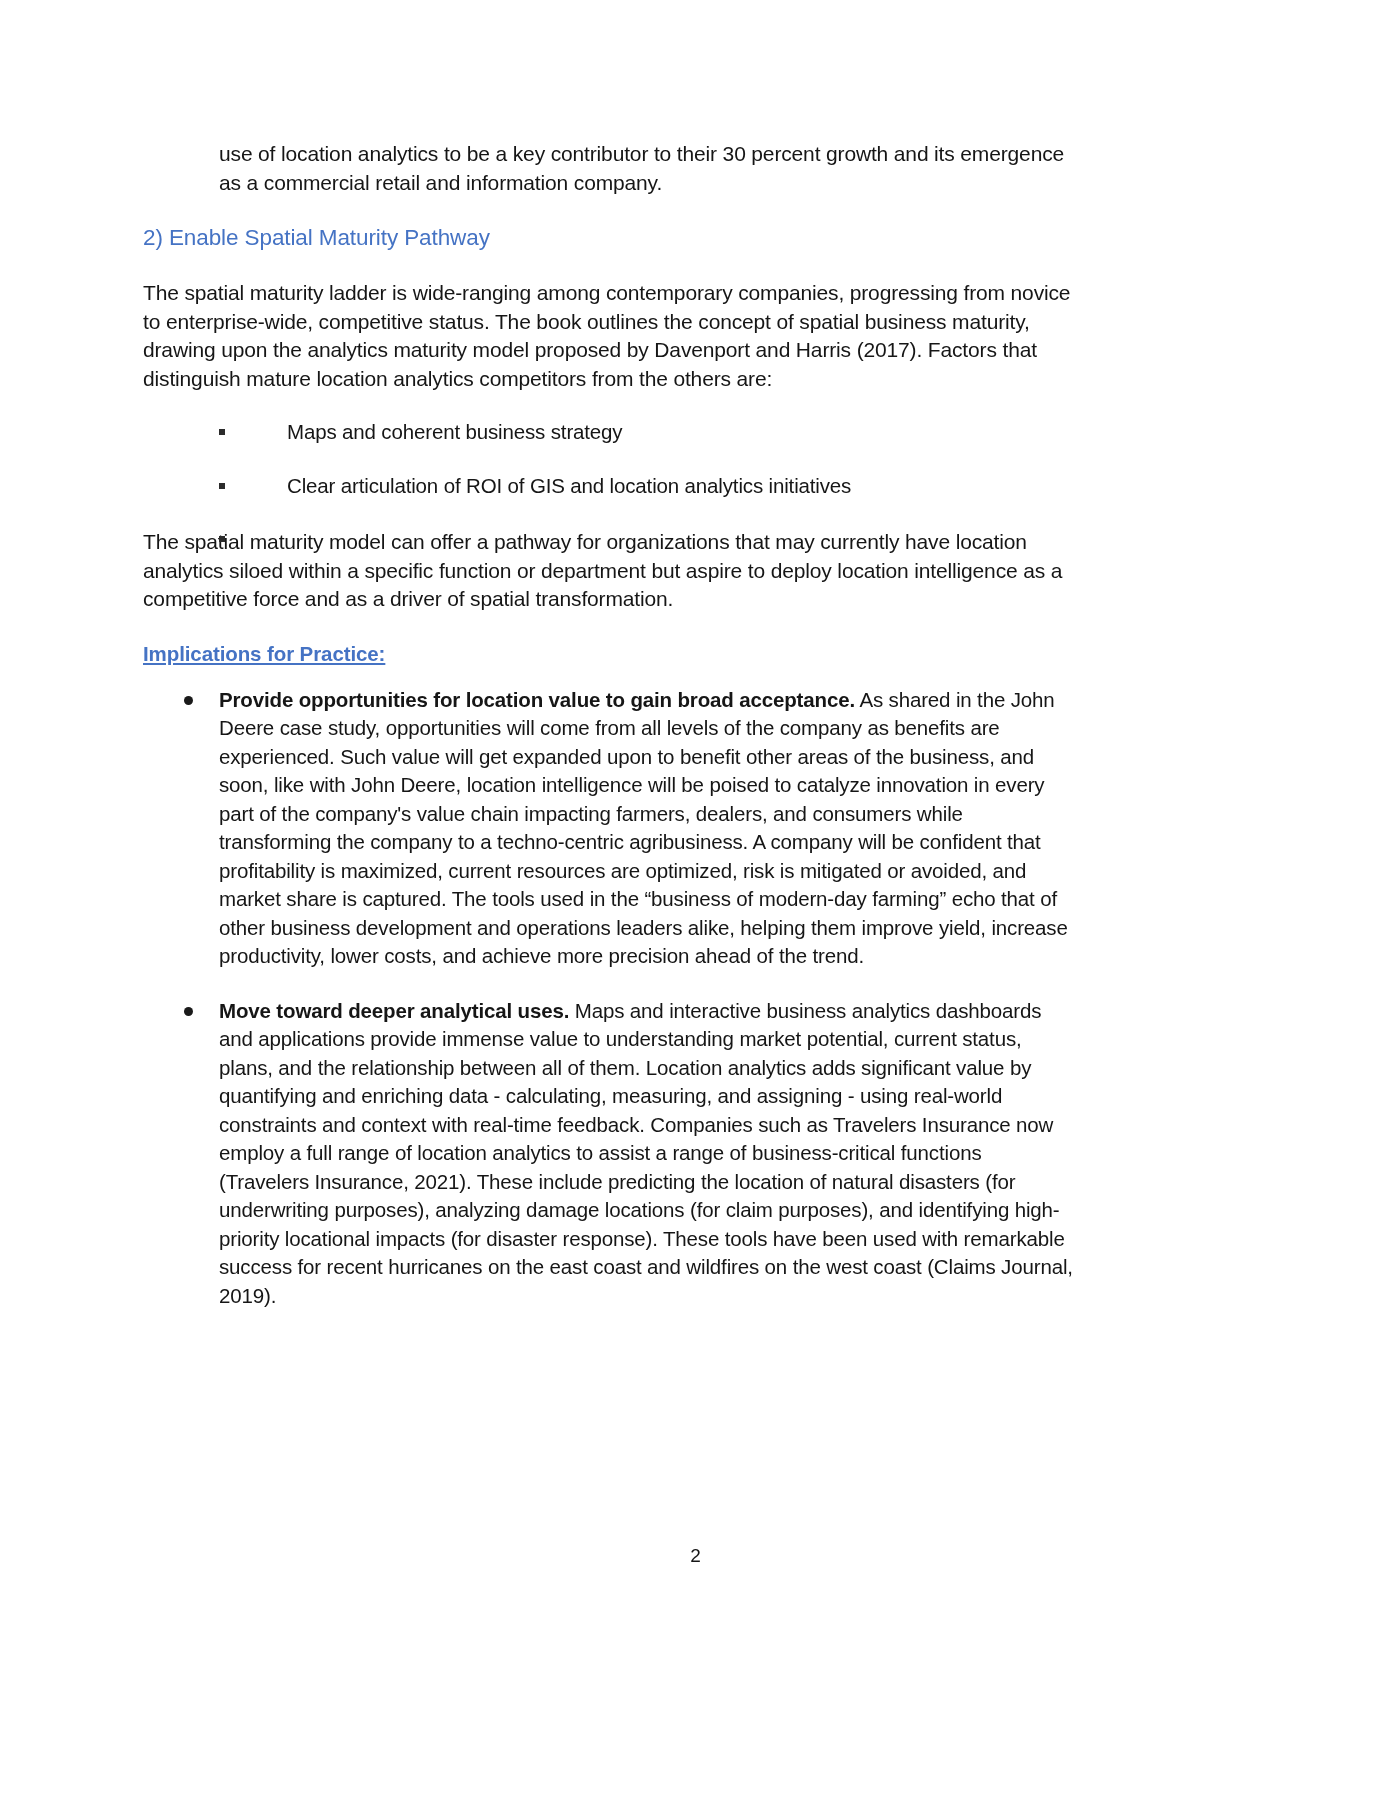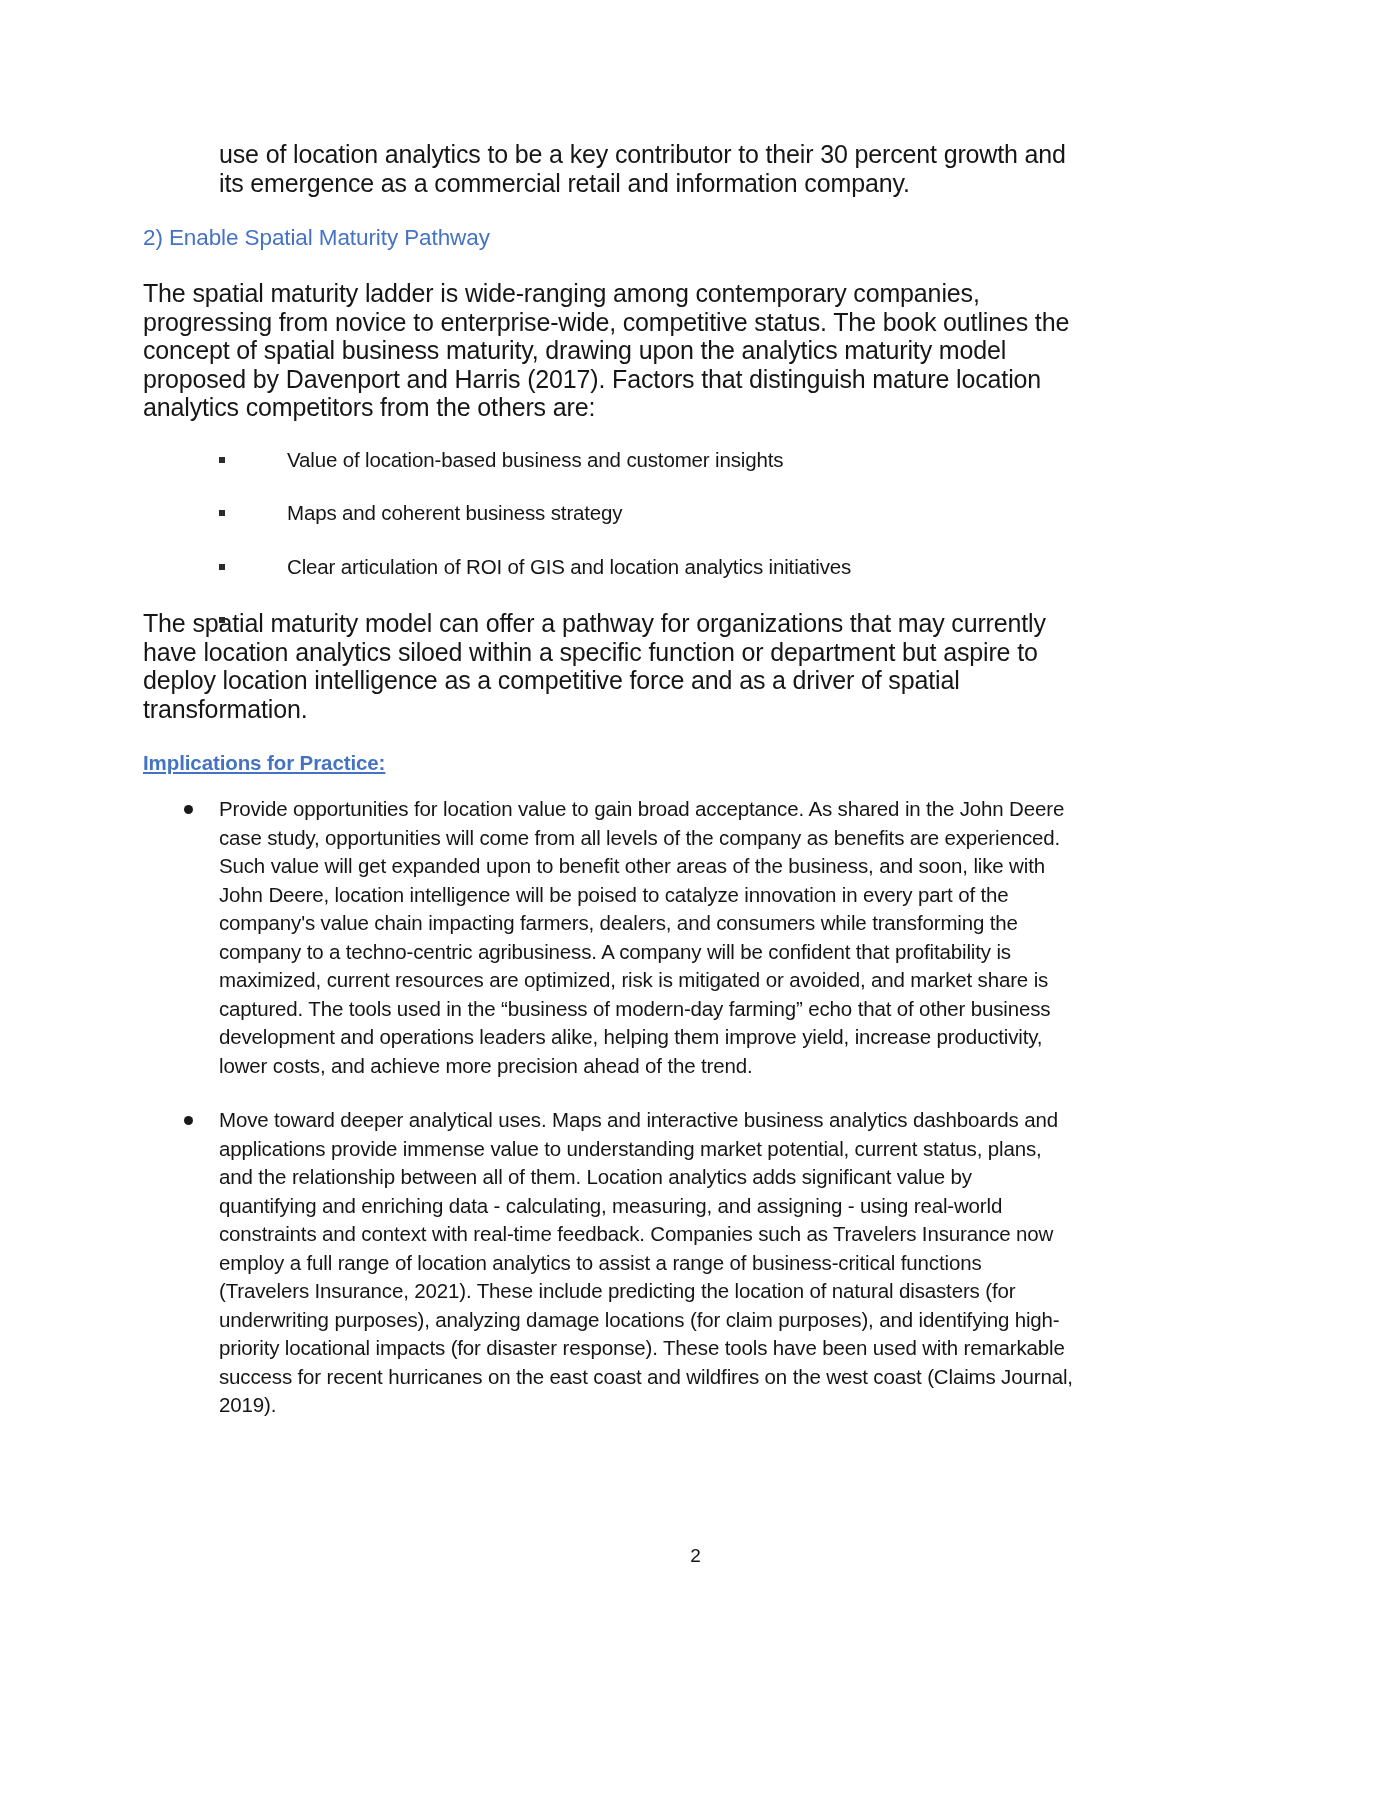--- a/index.html
+++ b/index.html
@@ -31,7 +31,7 @@
 
   
   .para {
-    font-size: 25px;
+    font-size: 21px;
     line-height: 28.5px;
     color: #161616;
     margin: 0 0 18px 0;

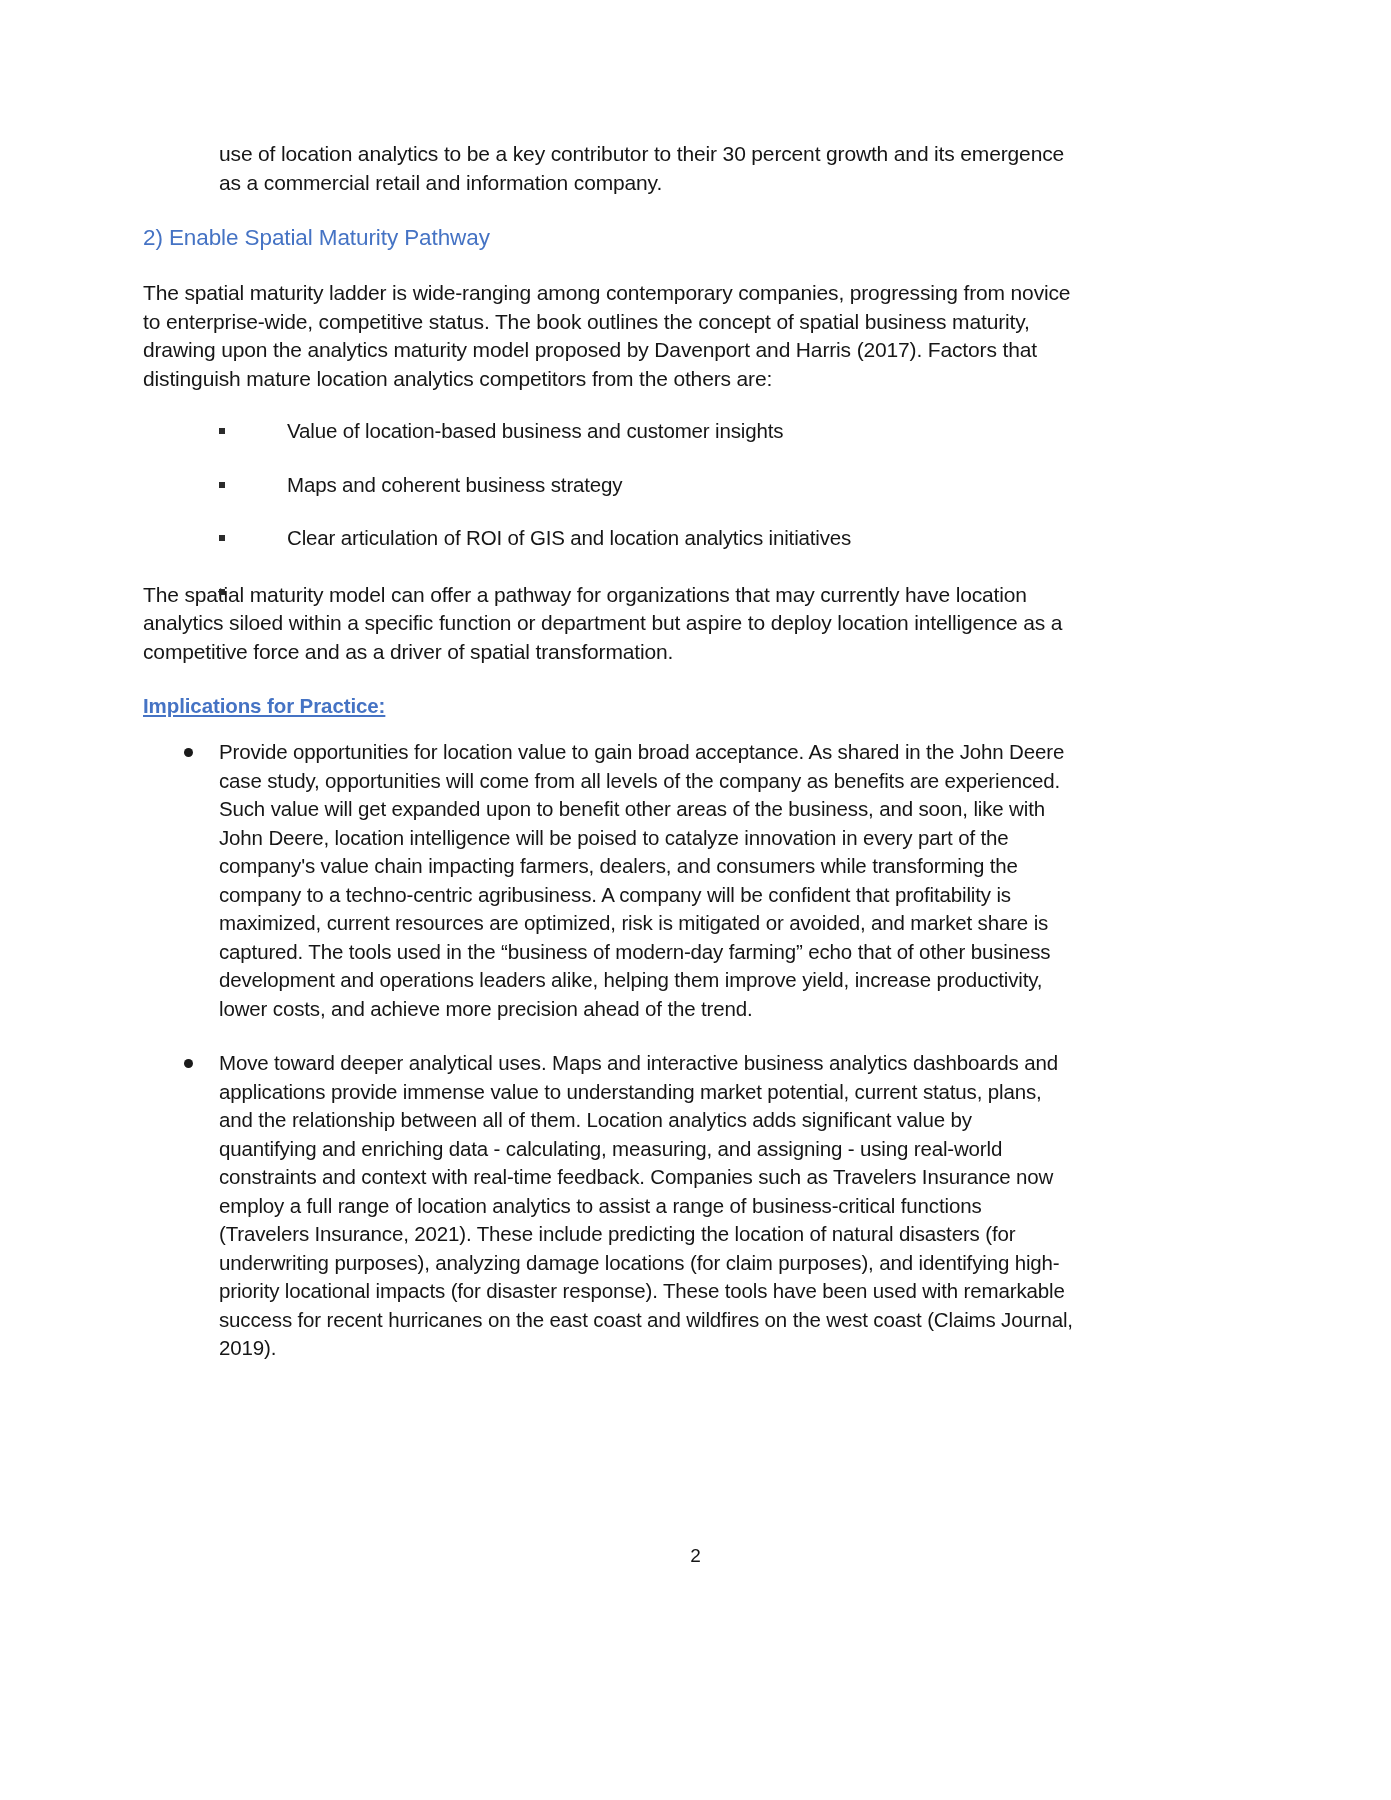--- a/index.html
+++ b/index.html
@@ -148,10 +148,6 @@
     <ul class="square-list">
       <li>
         <span class="sq-bullet"></span>
-        <span>Value of location-based business and customer insights</span>
-      </li>
-      <li>
-        <span class="sq-bullet"></span>
       </li>
       <li>
         <span class="sq-bullet"></span>

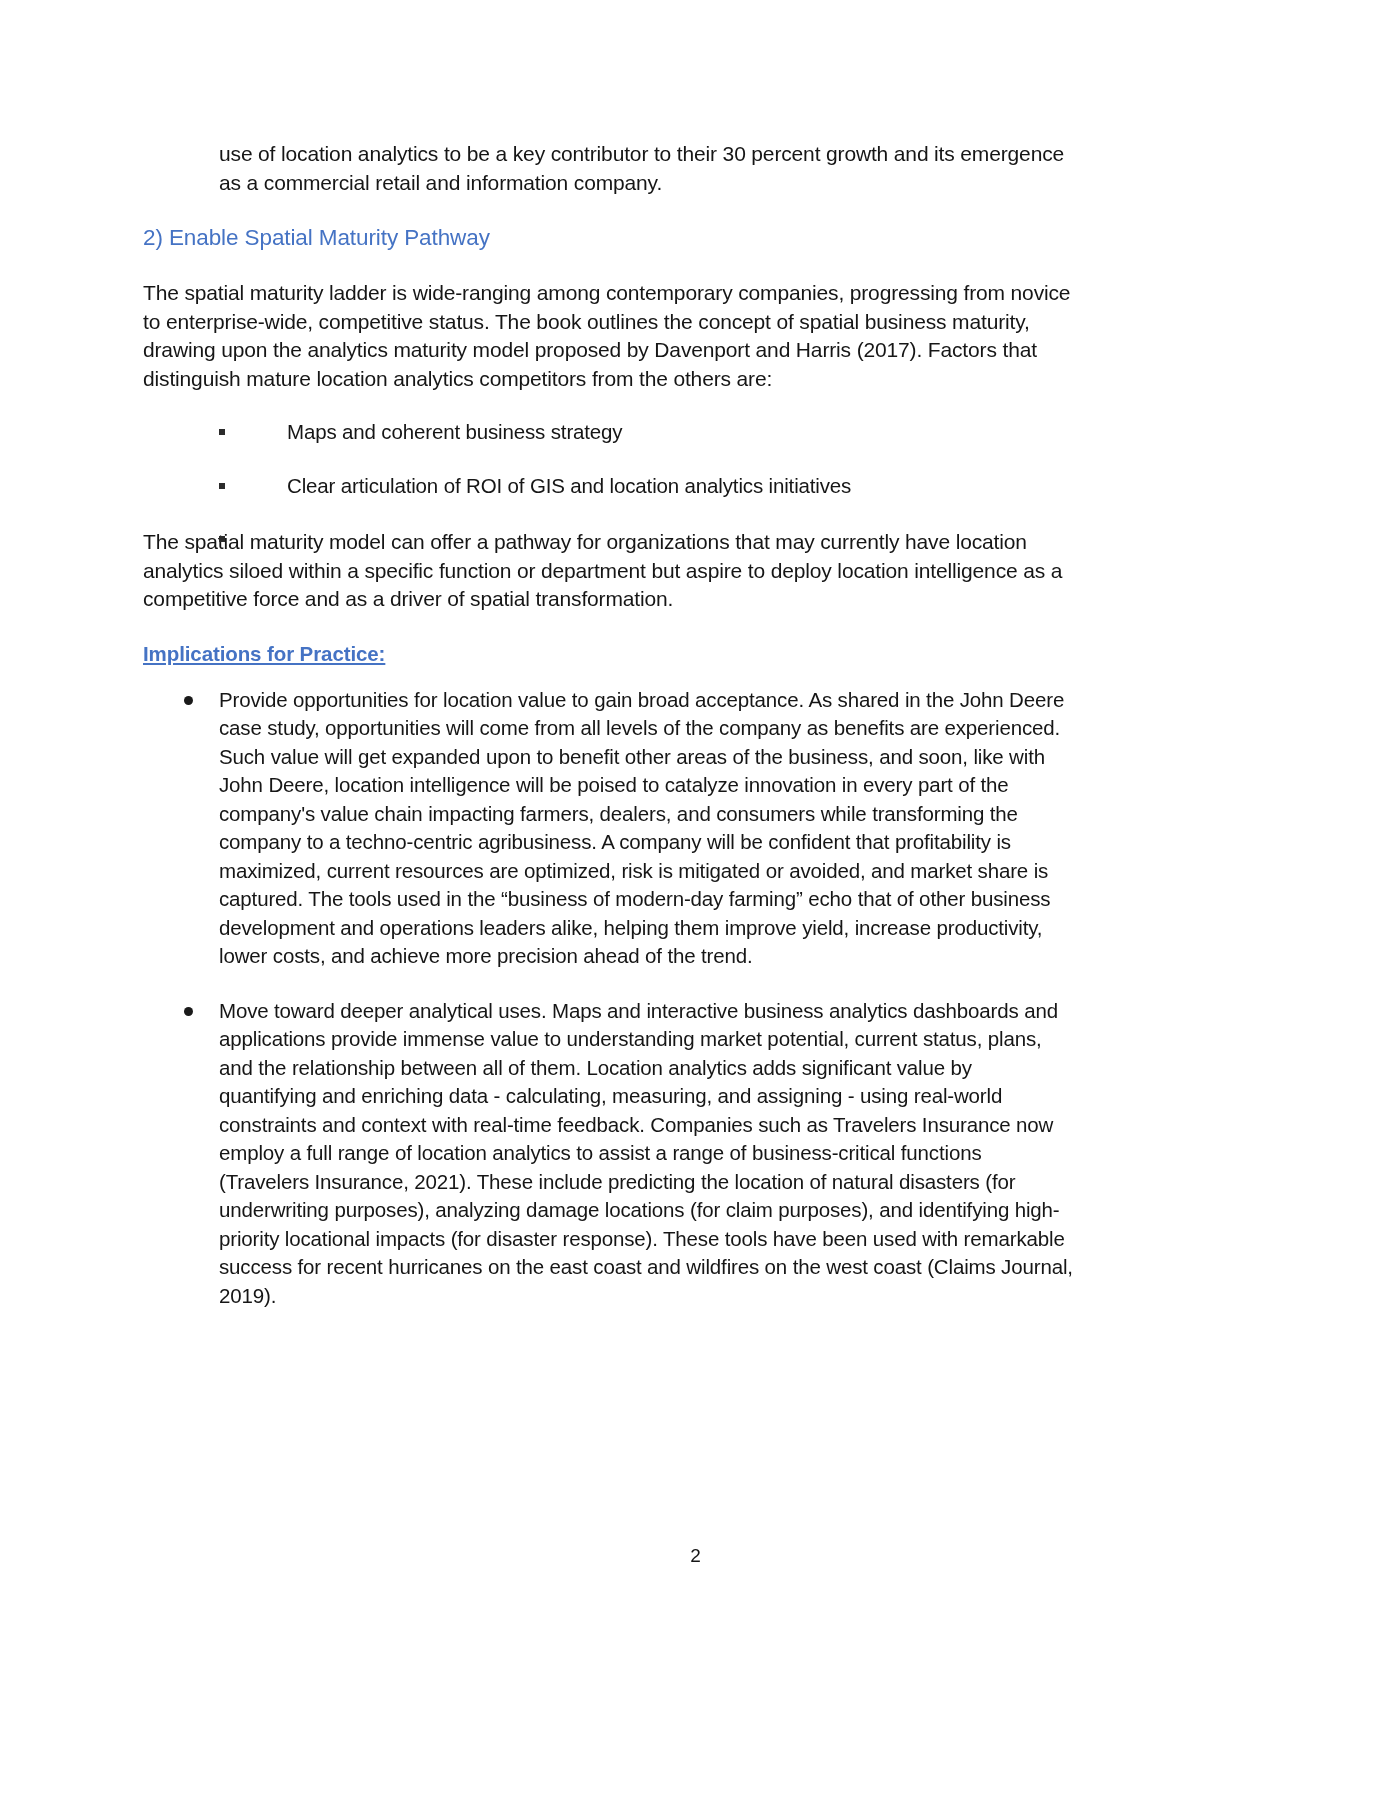--- a/index.html
+++ b/index.html
@@ -120,7 +120,7 @@
     display: block;
   }
   .lead-in {
-    font-weight: normal;
+    font-weight: bold;
   }
 
   .page-number {

